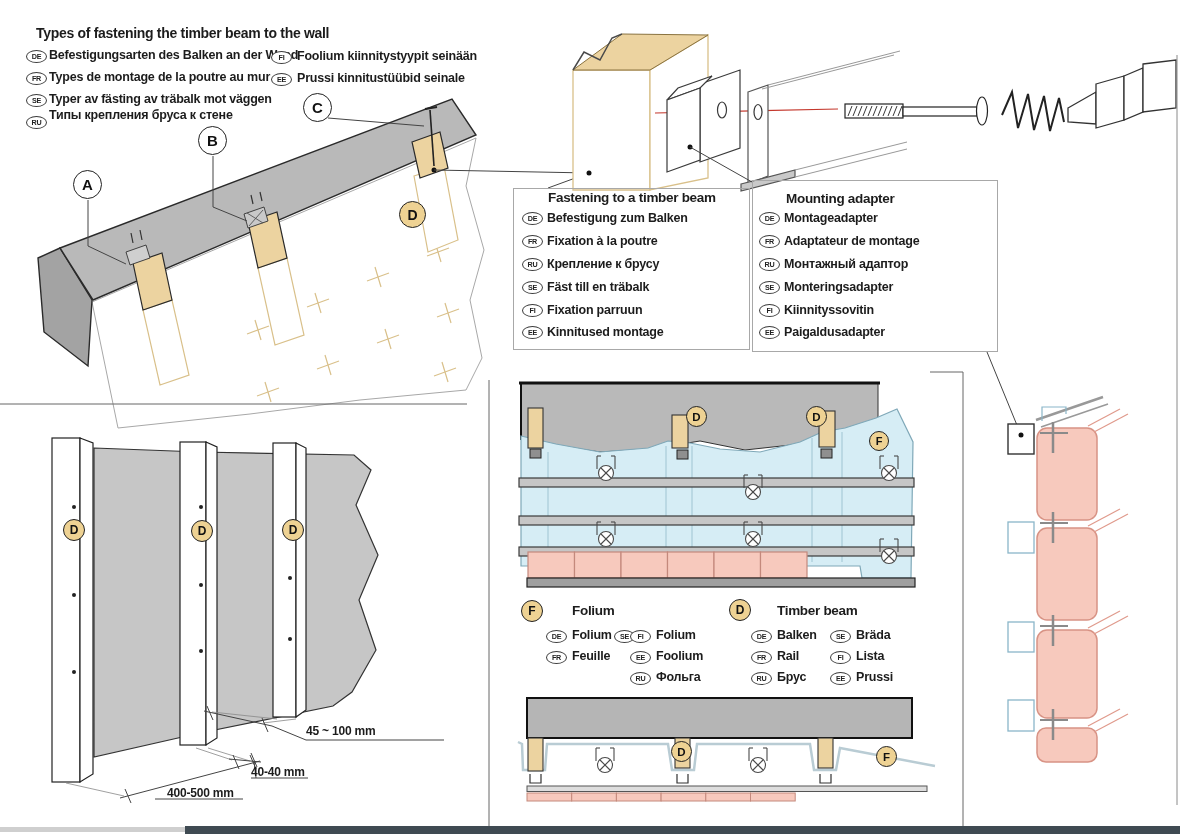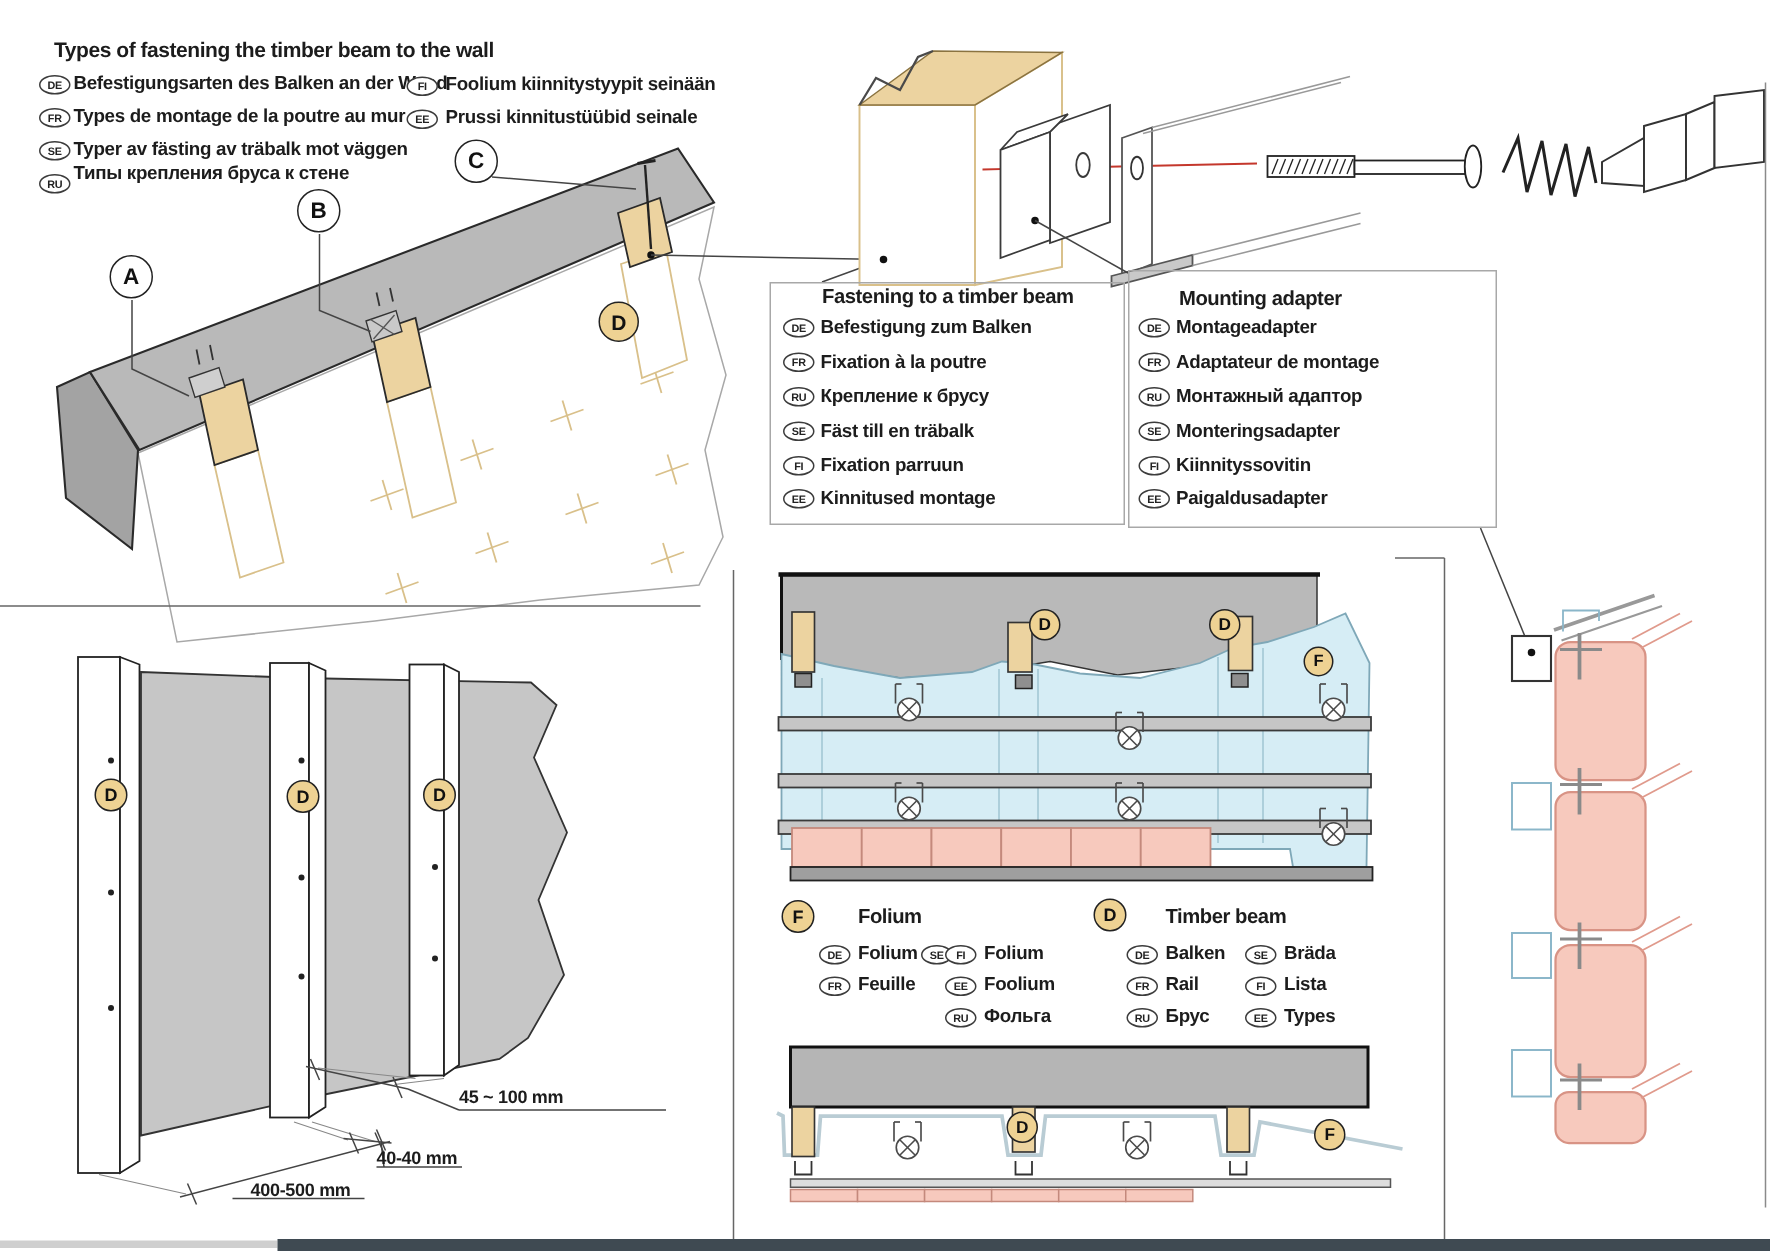--- a/index.html
+++ b/index.html
@@ -382,7 +382,7 @@
 <span class="badge" style="left:830px;top:651px">FI</span>
 <div class="t" style="left:856px;top:649px">Lista</div>
 <span class="badge" style="left:830px;top:672px">EE</span>
-<div class="t" style="left:856px;top:670px">Types</div>
+<div class="t" style="left:856px;top:670px">Prussi</div>
 
 <div class="t dim" style="left:306px;top:724px">45 ~ 100 mm</div>
 <div class="t dim" style="left:251px;top:765px">40-40 mm</div>

